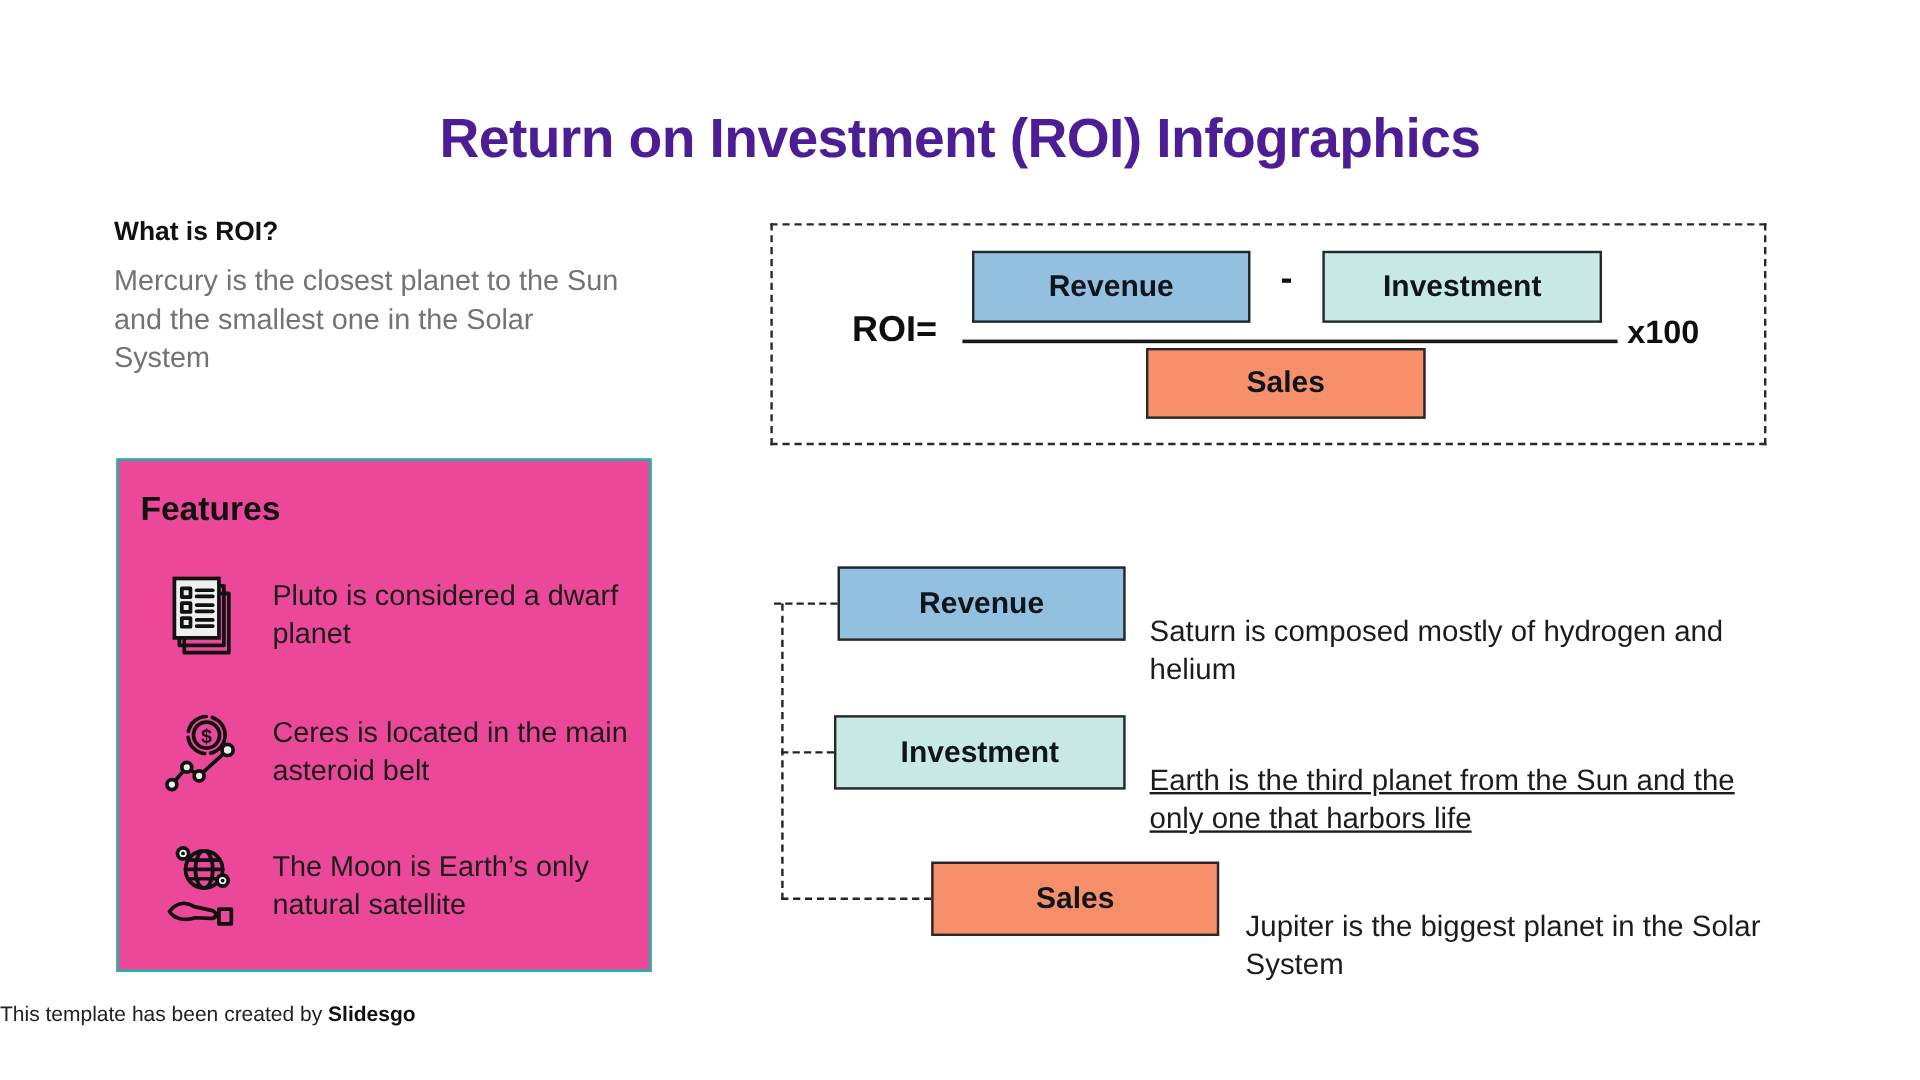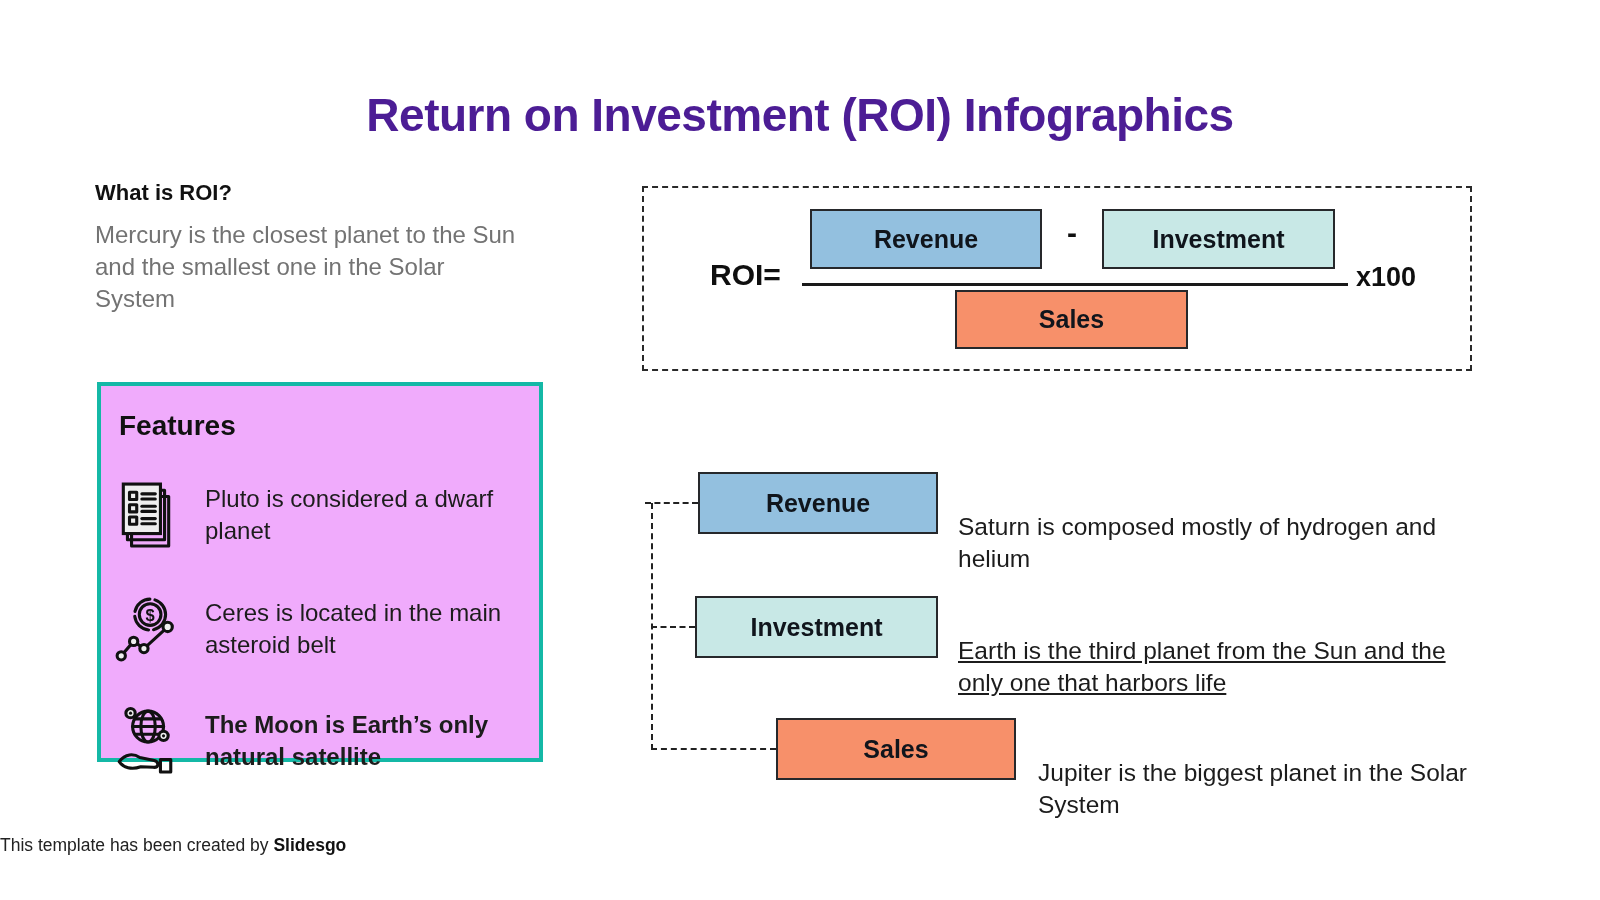--- a/index.html
+++ b/index.html
@@ -34,9 +34,9 @@
   .features-box {
     position: absolute;
     left: 97px; top: 382px;
-    width: 446px; height: 380px;
-    background: #f0abfc;
-    border: 4px solid #14b8a6;
+    width: 446px; height: 428px;
+    background: #ec4899;
+    border: 2px solid #14b8a6;
   }
   .features-heading {
     position: absolute; left: 18px; top: 24px;

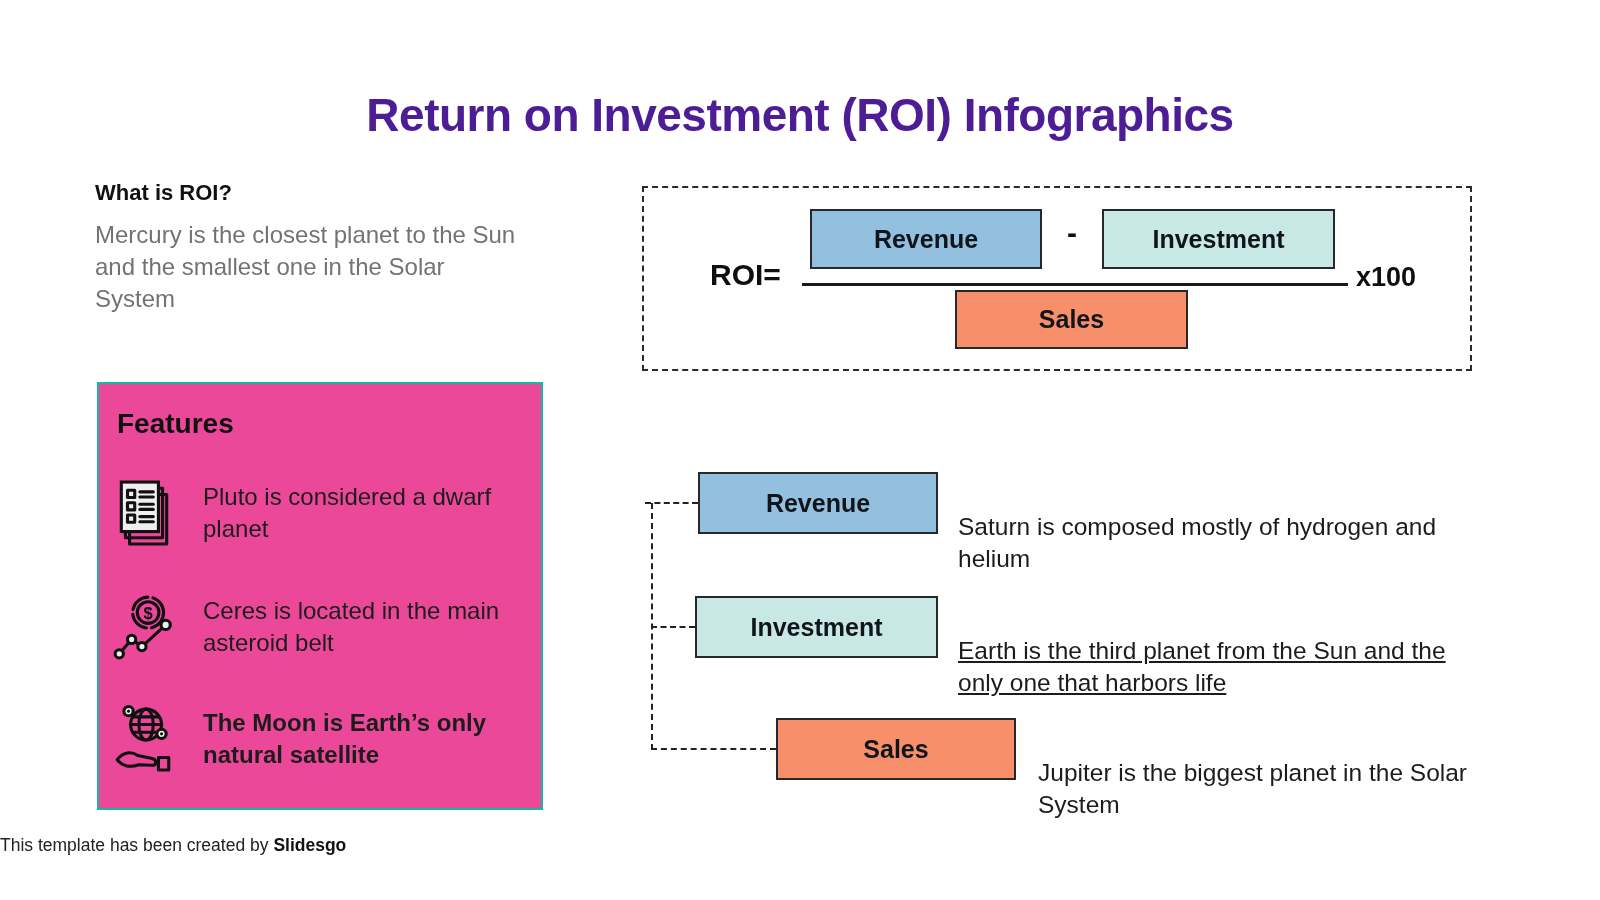--- a/index.html
+++ b/index.html
@@ -46,7 +46,7 @@
     position: absolute; left: 0;
     width: 100%; height: 86px;
     display: flex; align-items: center;
-    gap: 26px; padding-left: 12px;
+    gap: 26px; padding-left: 36px;
   }
   .feature-item.f1 { top: 86px; }
   .feature-item.f2 { top: 200px; }

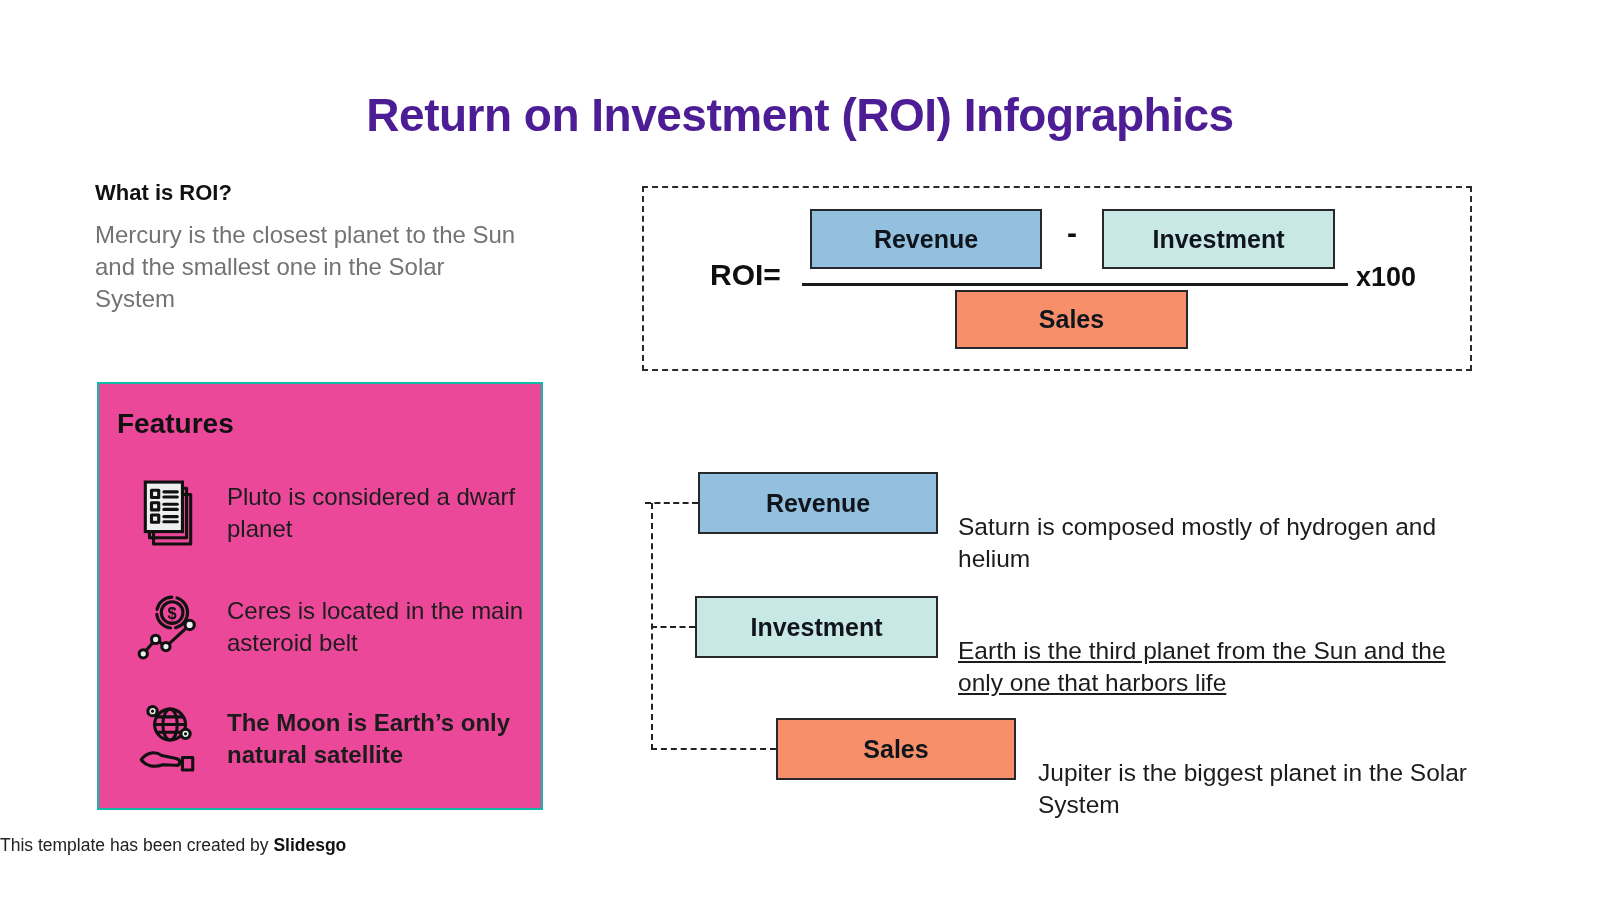--- a/index.html
+++ b/index.html
@@ -50,7 +50,7 @@
   }
   .feature-item.f1 { top: 86px; }
   .feature-item.f2 { top: 200px; }
-  .feature-item.f3 { top: 312px; font-weight: bold; }
+  .feature-item.f3 { top: 312px; }
   .feature-icon { width: 66px; height: 78px; flex: 0 0 66px; display:flex; align-items:center; justify-content:center; }
   .feature-icon svg { width: 66px; height: 78px; }
   .feature-text { font-size: 24px; line-height: 1.32; color: #1c1c1c; width: 312px; }

